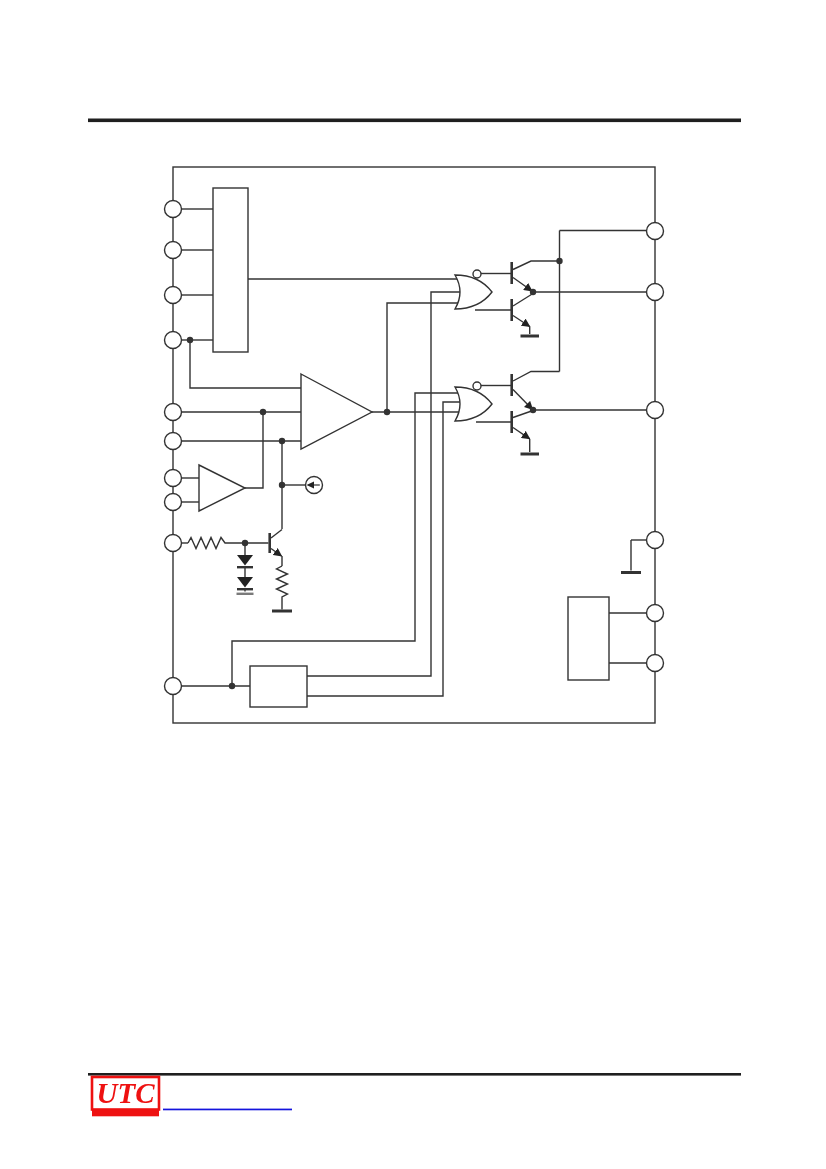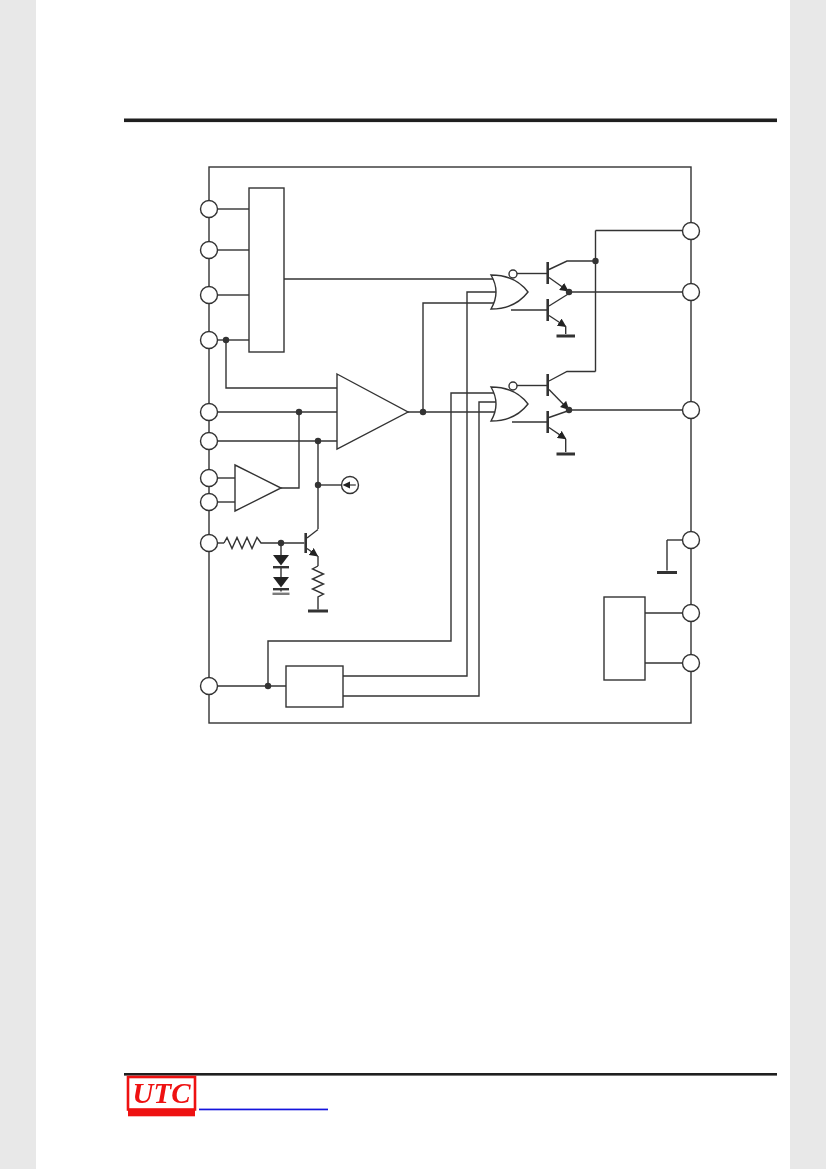--- a/index.html
+++ b/index.html
@@ -12,7 +12,7 @@
   html,body{margin:0;padding:0;background:#e8e8e8;}
   .page{
     position:relative;
-    width:754px;height:1169px;
+    width:826px;height:1169px;
     margin:0 auto;
     background:var(--paper);
     font-family:"Liberation Serif","DejaVu Serif",serif;

